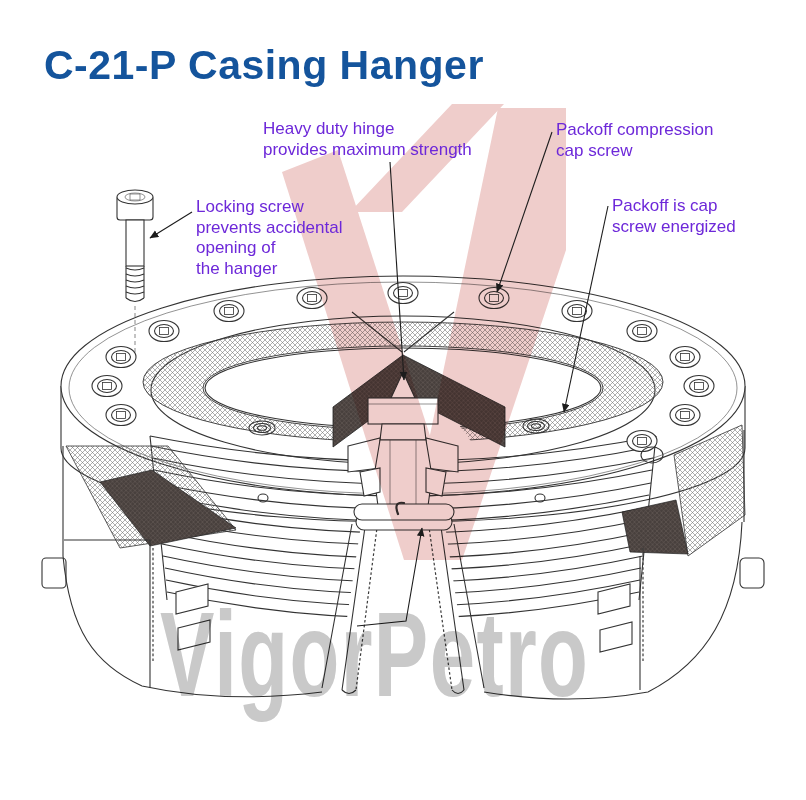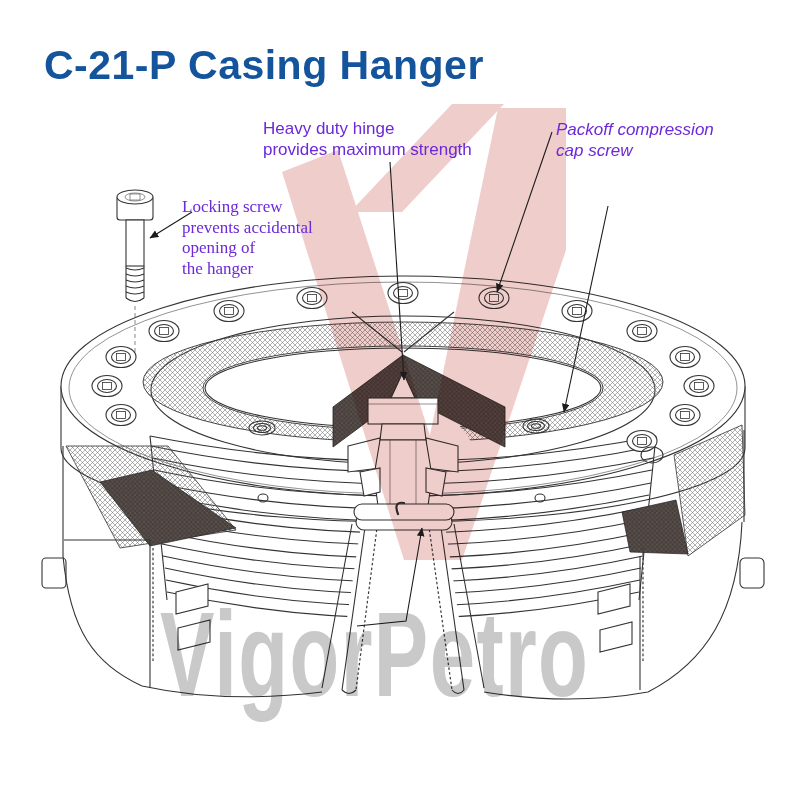--- a/index.html
+++ b/index.html
@@ -23,7 +23,7 @@
     white-space:pre-line;
   }
   #lbl-hinge{left:263px;top:119px;}
-  #lbl-packoff-comp{left:556px;top:120px;font-style:italic;}
+  #lbl-packoff-comp{left:556px;top:120px;}
   #lbl-locking{left:182px;top:197px;font-family:Liberation Serif, serif;}
   #lbl-energized{left:612px;top:196px;}
   #lbl-guide{left:283px;top:612px;}

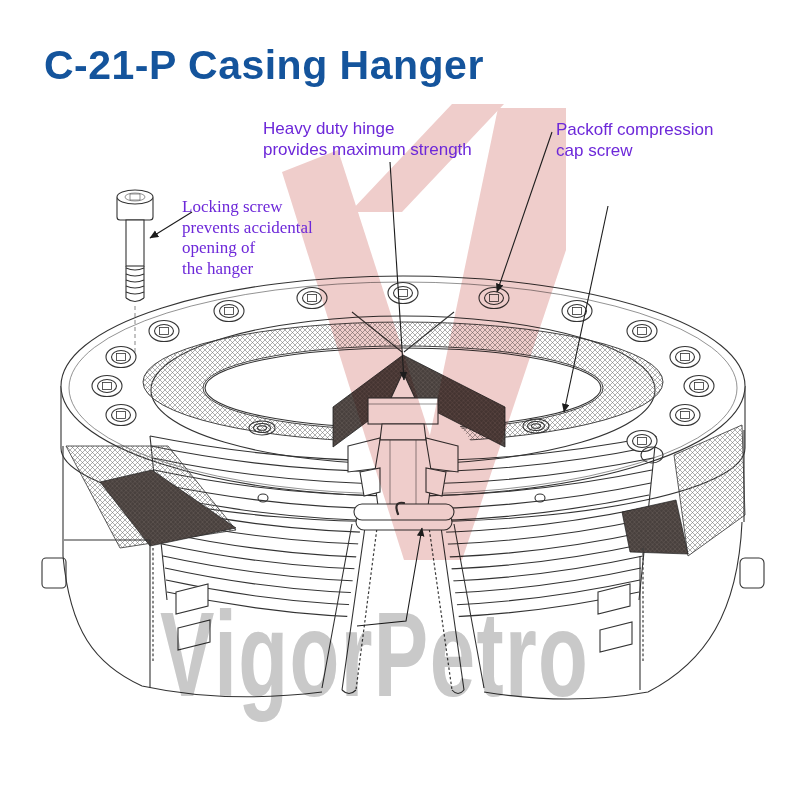--- a/index.html
+++ b/index.html
@@ -24,7 +24,7 @@
   }
   #lbl-hinge{left:263px;top:119px;}
   #lbl-packoff-comp{left:556px;top:120px;}
-  #lbl-locking{left:182px;top:197px;font-family:Liberation Serif, serif;}
+  #lbl-locking{left:196px;top:197px;}
   #lbl-energized{left:612px;top:196px;}
   #lbl-guide{left:283px;top:612px;}
   #drawing{position:absolute;left:0;top:0;}

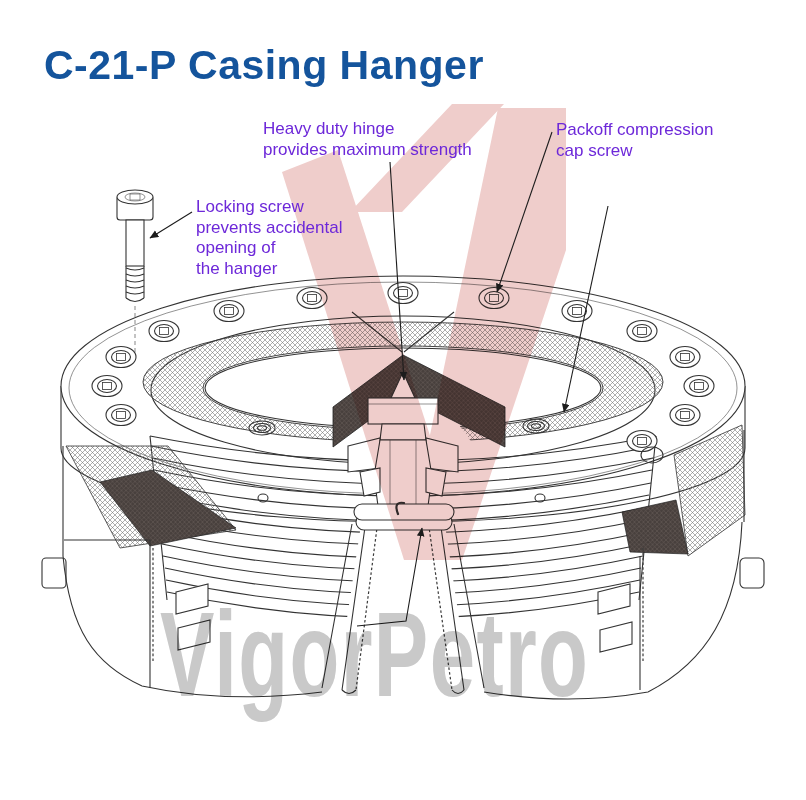--- a/index.html
+++ b/index.html
@@ -275,6 +275,8 @@
 prevents accidental
 opening of
 the hanger</div>
+  <div class="lbl" id="lbl-energized">Packoff is cap
+screw energized</div>
 </div>
 
 </body></html>

